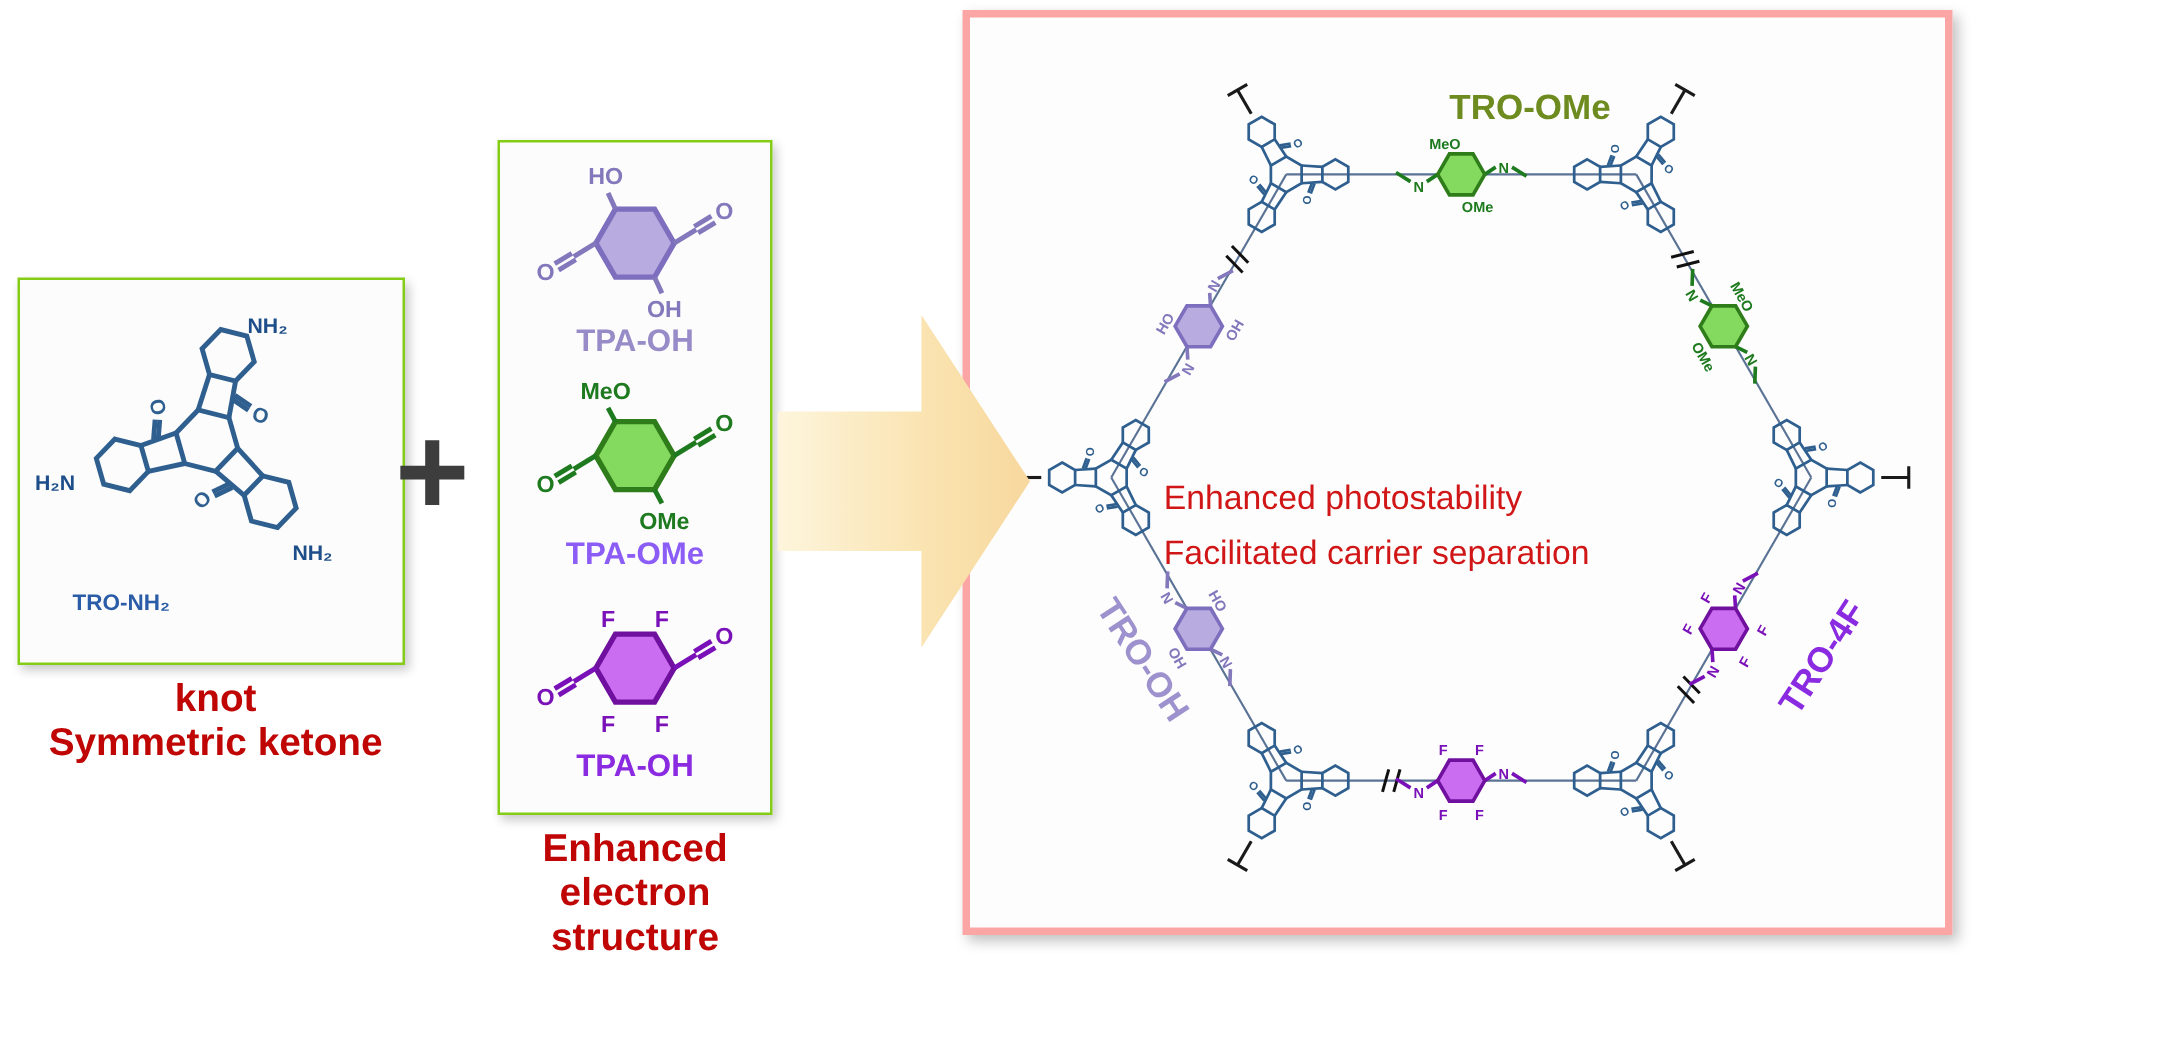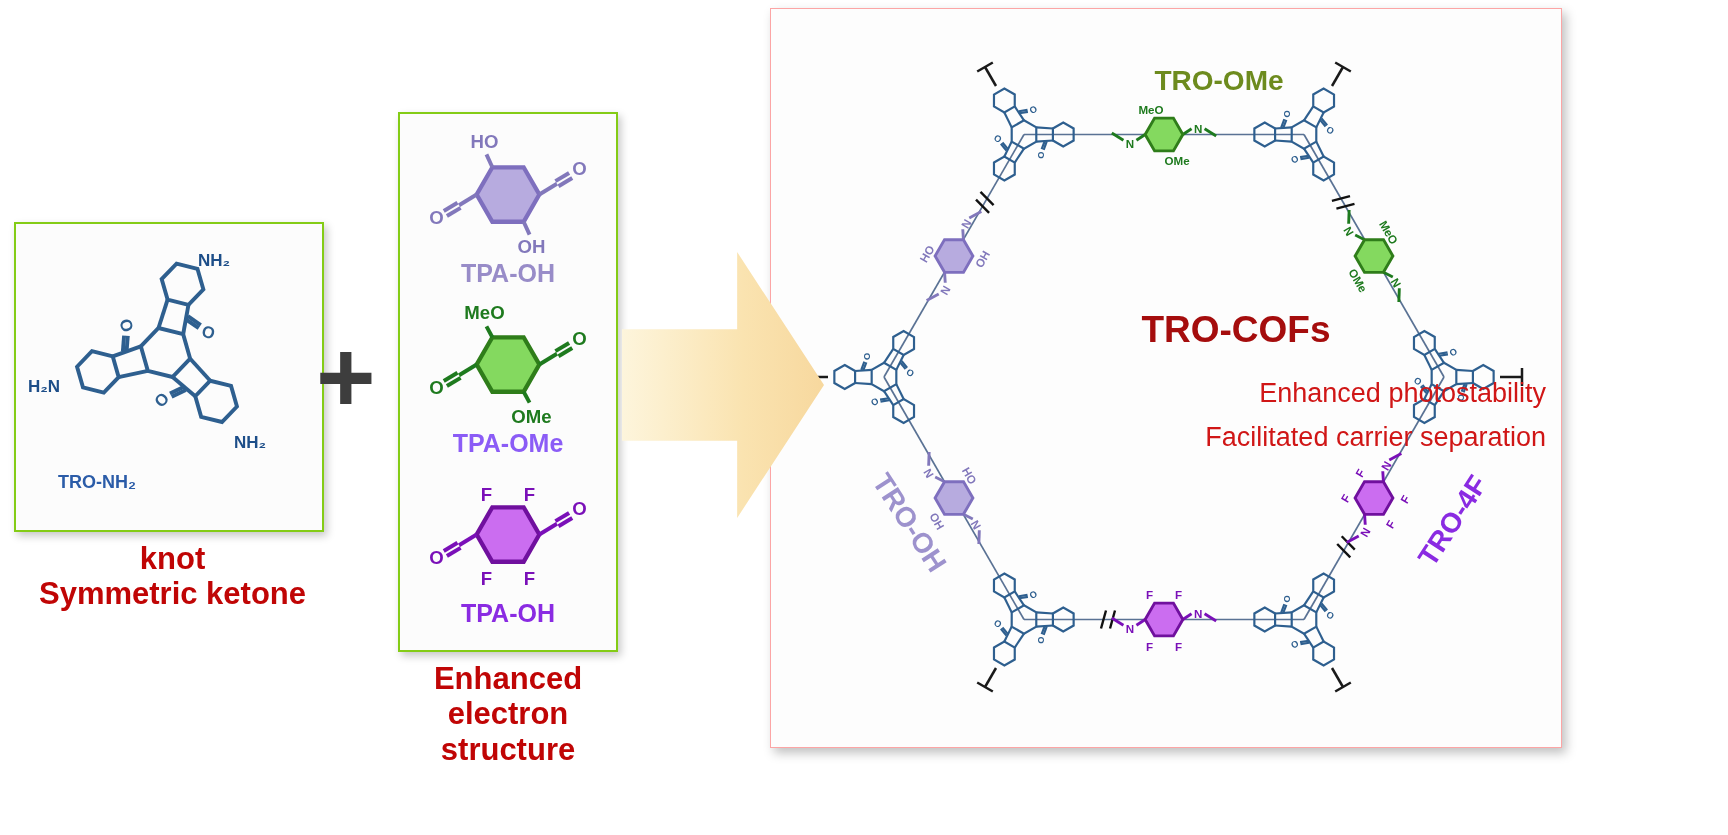--- a/index.html
+++ b/index.html
@@ -10,7 +10,7 @@
   .panel{position:absolute;background:#fcfcfc;border:2px solid #84cc16;box-shadow:3px 4px 8px rgba(0,0,0,.22)}
   .left-box{left:14px;top:222px;width:310px;height:310px}
   .mid-box{left:398px;top:112px;width:220px;height:540px;display:flex;flex-direction:column;align-items:center;padding-top:10px}
-  .right-box{left:770px;top:8px;width:792px;height:740px;border:1px solid #fca5a5;background:#fdfdfd;box-shadow:4px 5px 10px rgba(0,0,0,.25)}
+  .right-box{left:770px;top:8px;width:792px;height:740px;border:6px solid #fca5a5;background:#fdfdfd;box-shadow:4px 5px 10px rgba(0,0,0,.25)}
 
   .caption{position:absolute;color:#c00505;font-weight:bold;font-size:31px;text-align:center;line-height:1.14}
   .caption-left{left:0;top:541px;width:345px}

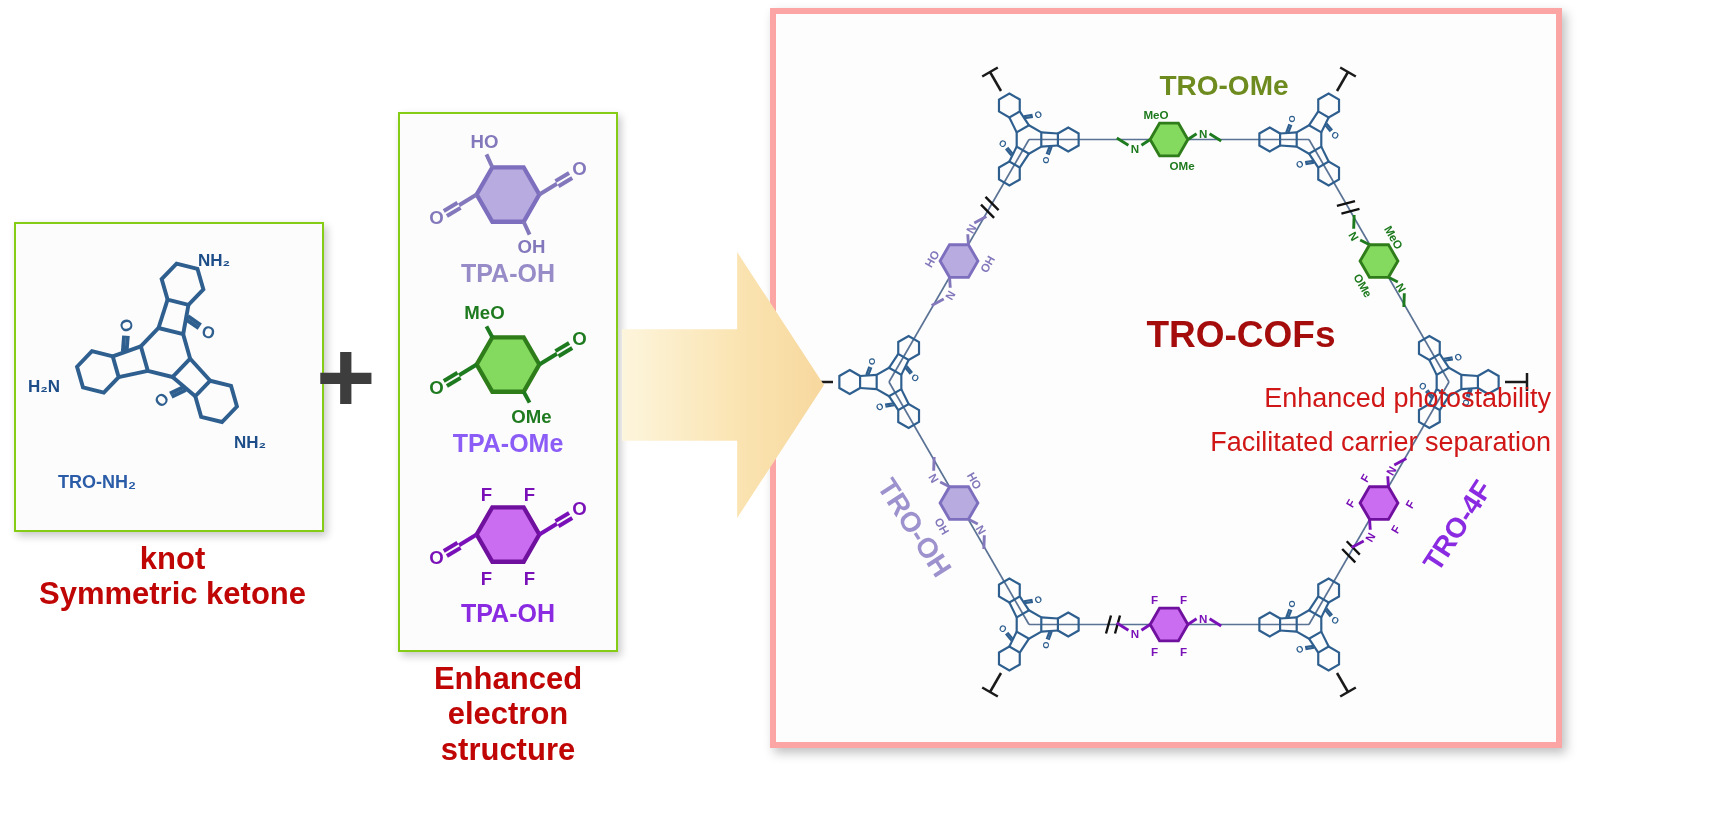--- a/index.html
+++ b/index.html
@@ -248,7 +248,6 @@
     </svg>
 
     <div class="rlabel lbl-top">TRO-OMe</div>
-    <div class="center-title">TRO-COFs</div>
     <div class="center-sub center-sub1">Enhanced photostability</div>
     <div class="center-sub center-sub2">Facilitated carrier separation</div>
     <div class="rlabel lbl-oh">TRO-OH</div>

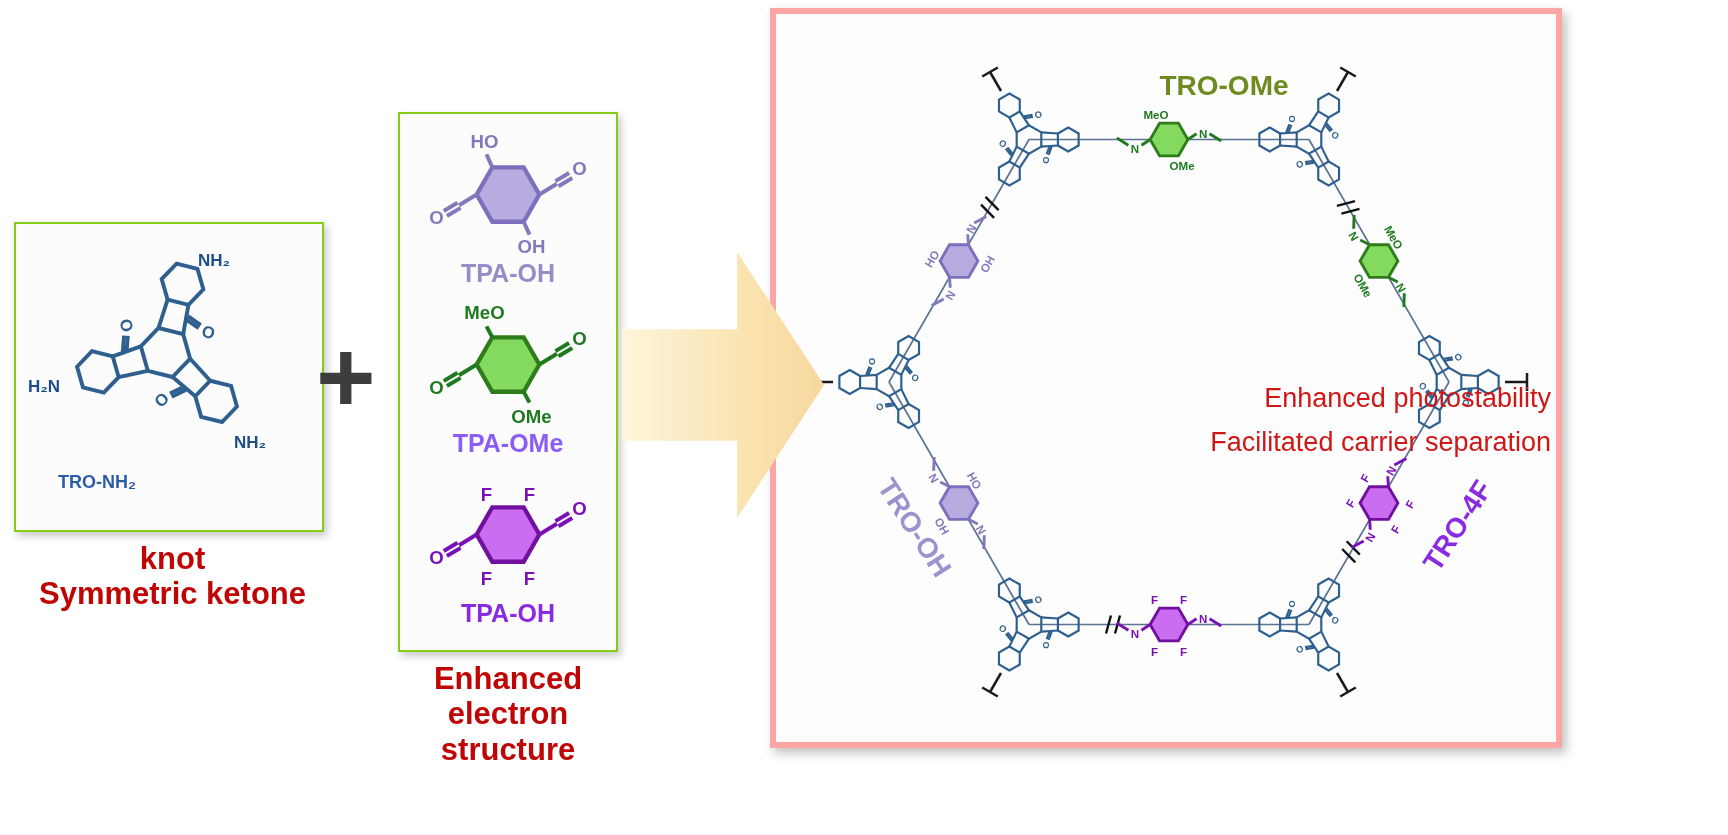--- a/index.html
+++ b/index.html
@@ -34,7 +34,7 @@
   .rlabel{position:absolute;font-weight:bold;text-align:center}
   .lbl-top{left:338px;top:56px;width:220px;font-size:28px;color:#6d8b1e}
   .center-title{left:225px;top:300px;width:480px;font-size:37px;color:#a50d0d;font-weight:bold;text-align:center;position:absolute}
-  .center-sub{position:absolute;text-align:right;font-size:27px;color:#d01616;width:620px;left:155px}
+  .center-sub{position:absolute;text-align:left;font-size:27px;color:#d01616;width:620px;left:155px}
   .center-sub1{top:369px}
   .center-sub2{top:413px}
   .lbl-oh{left:48px;top:498px;width:180px;font-size:28px;color:#9d92cd;transform:rotate(57deg)}

